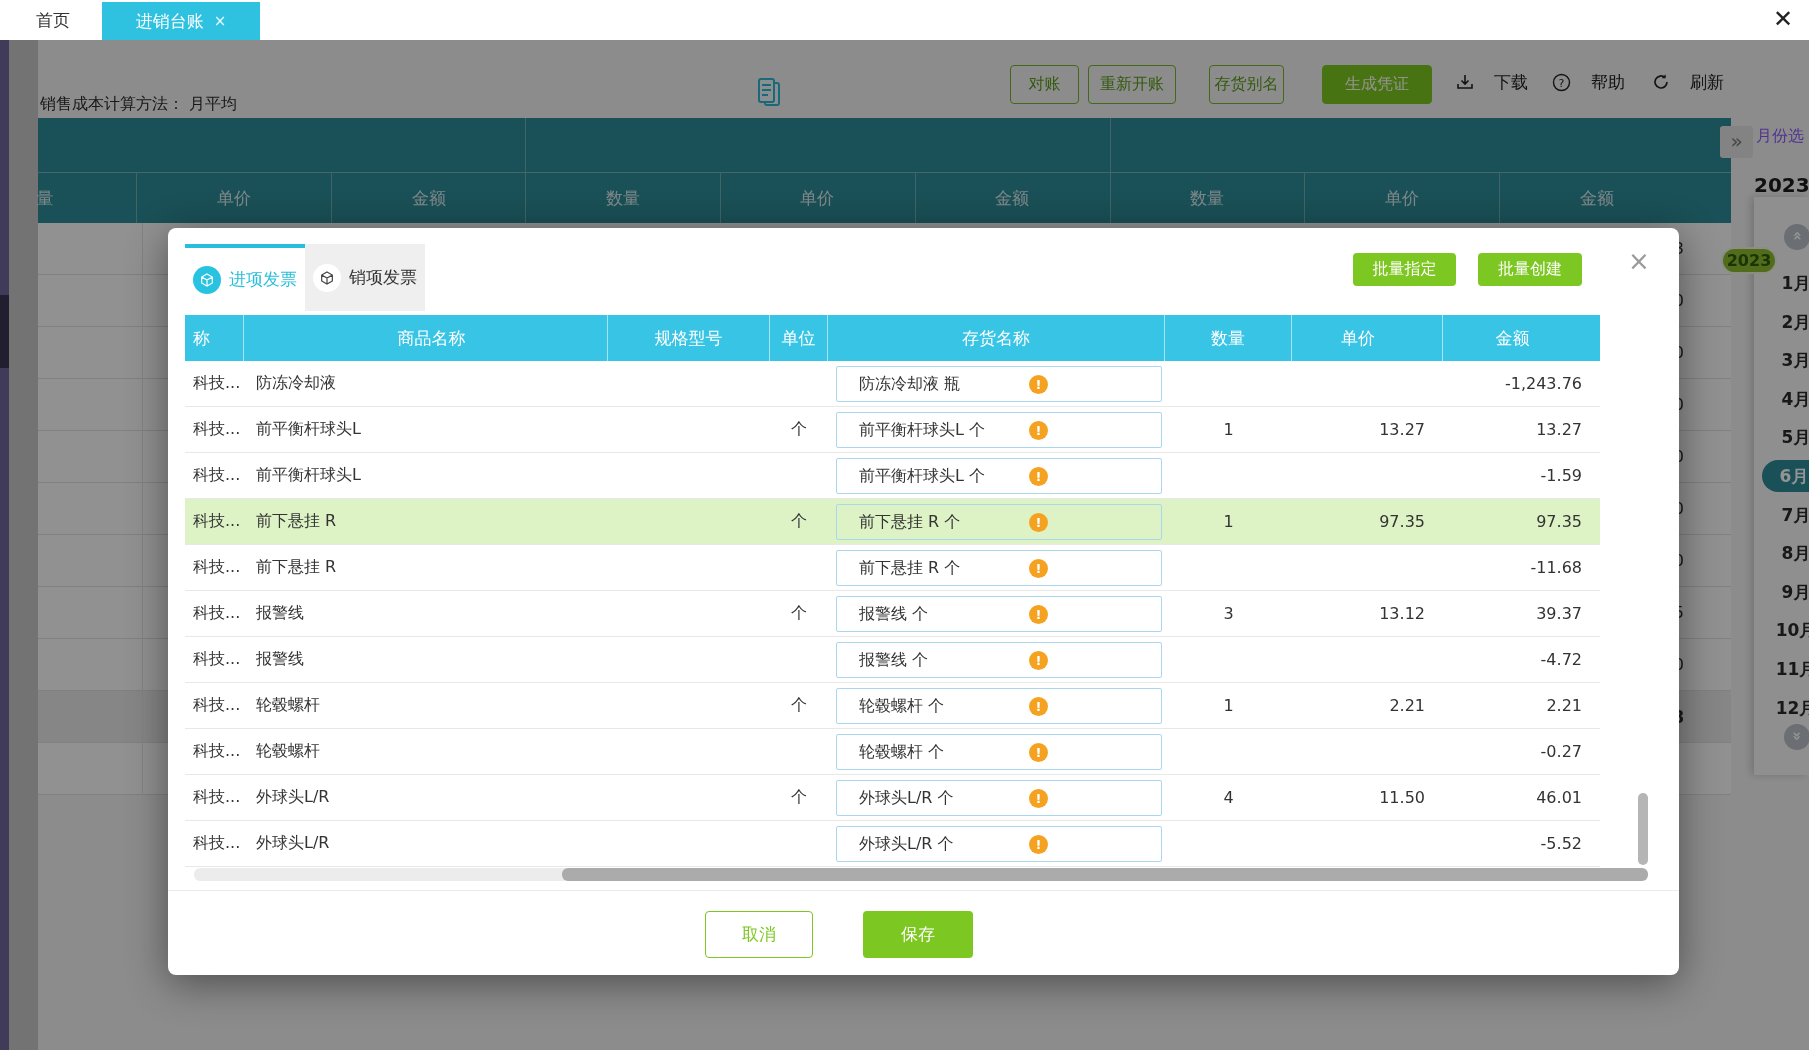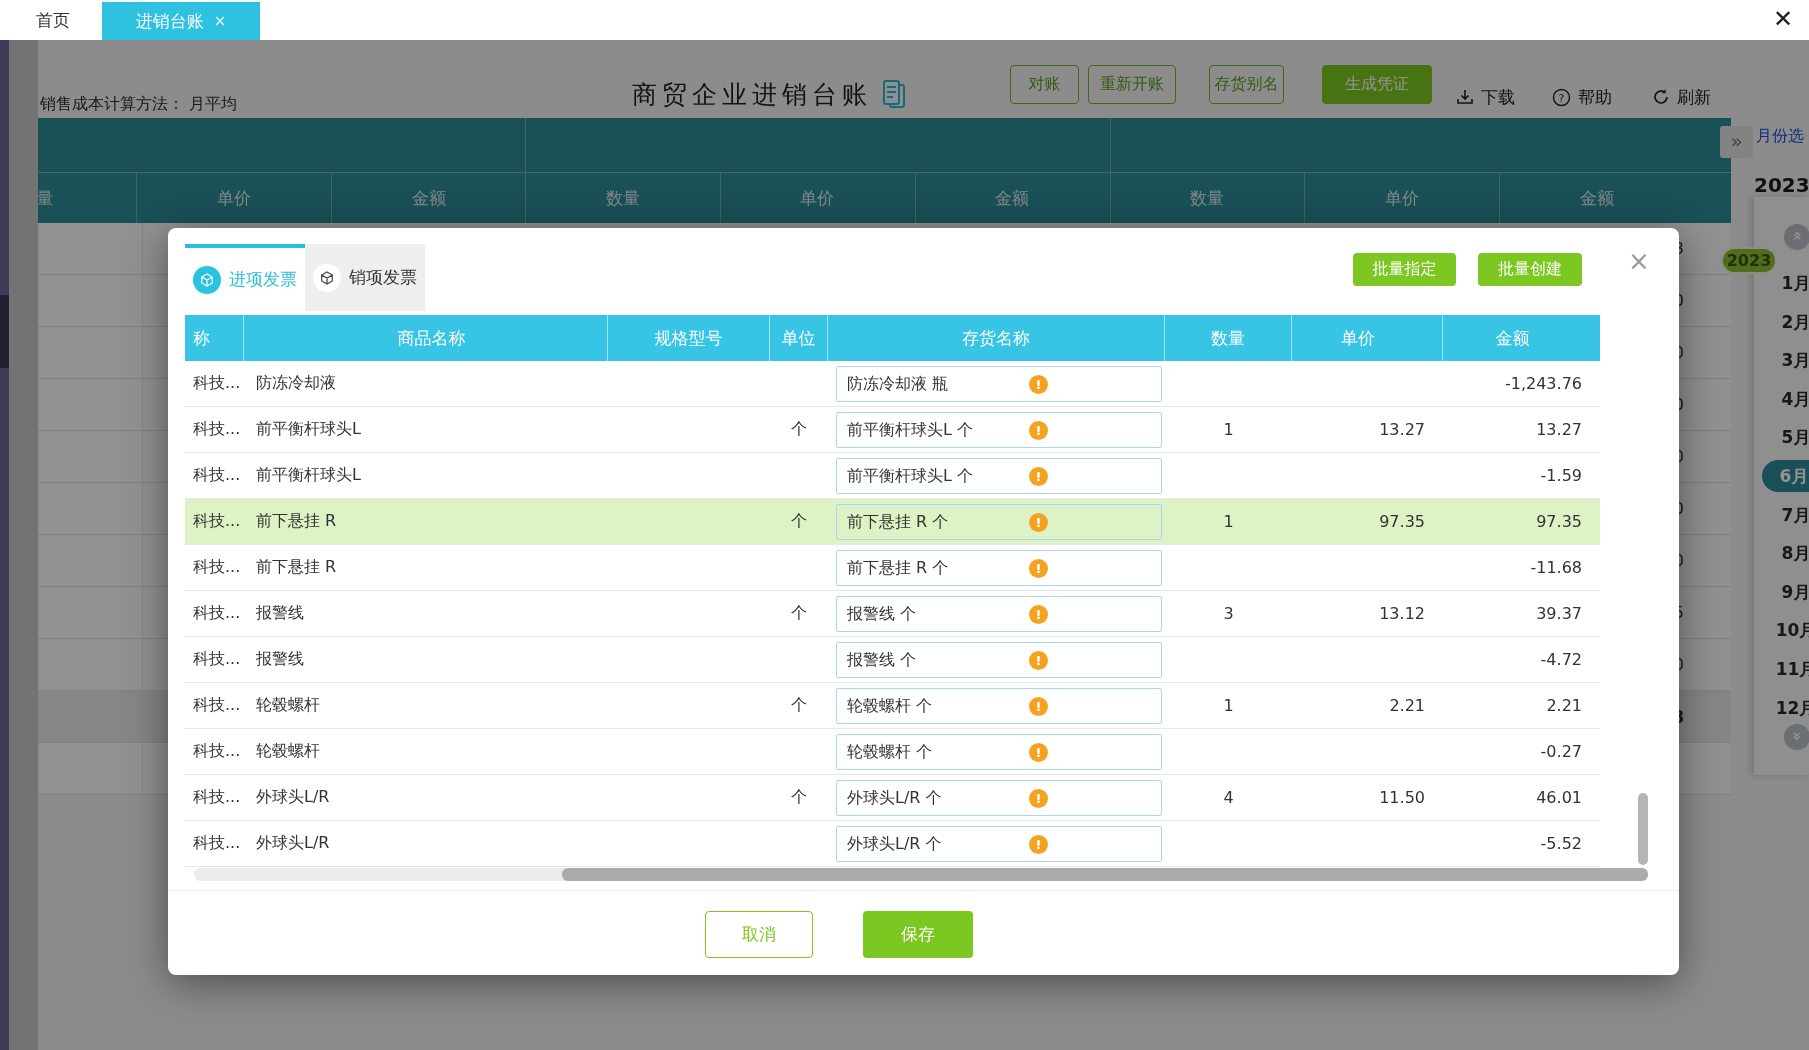--- a/index.html
+++ b/index.html
@@ -140,7 +140,6 @@
     </div>
 
     <div class="page-title">
-      <span>商贸企业进销台账</span>
       <span class="doc-icon">
         <span class="b b1"></span>
           <span class="b b2"></span>

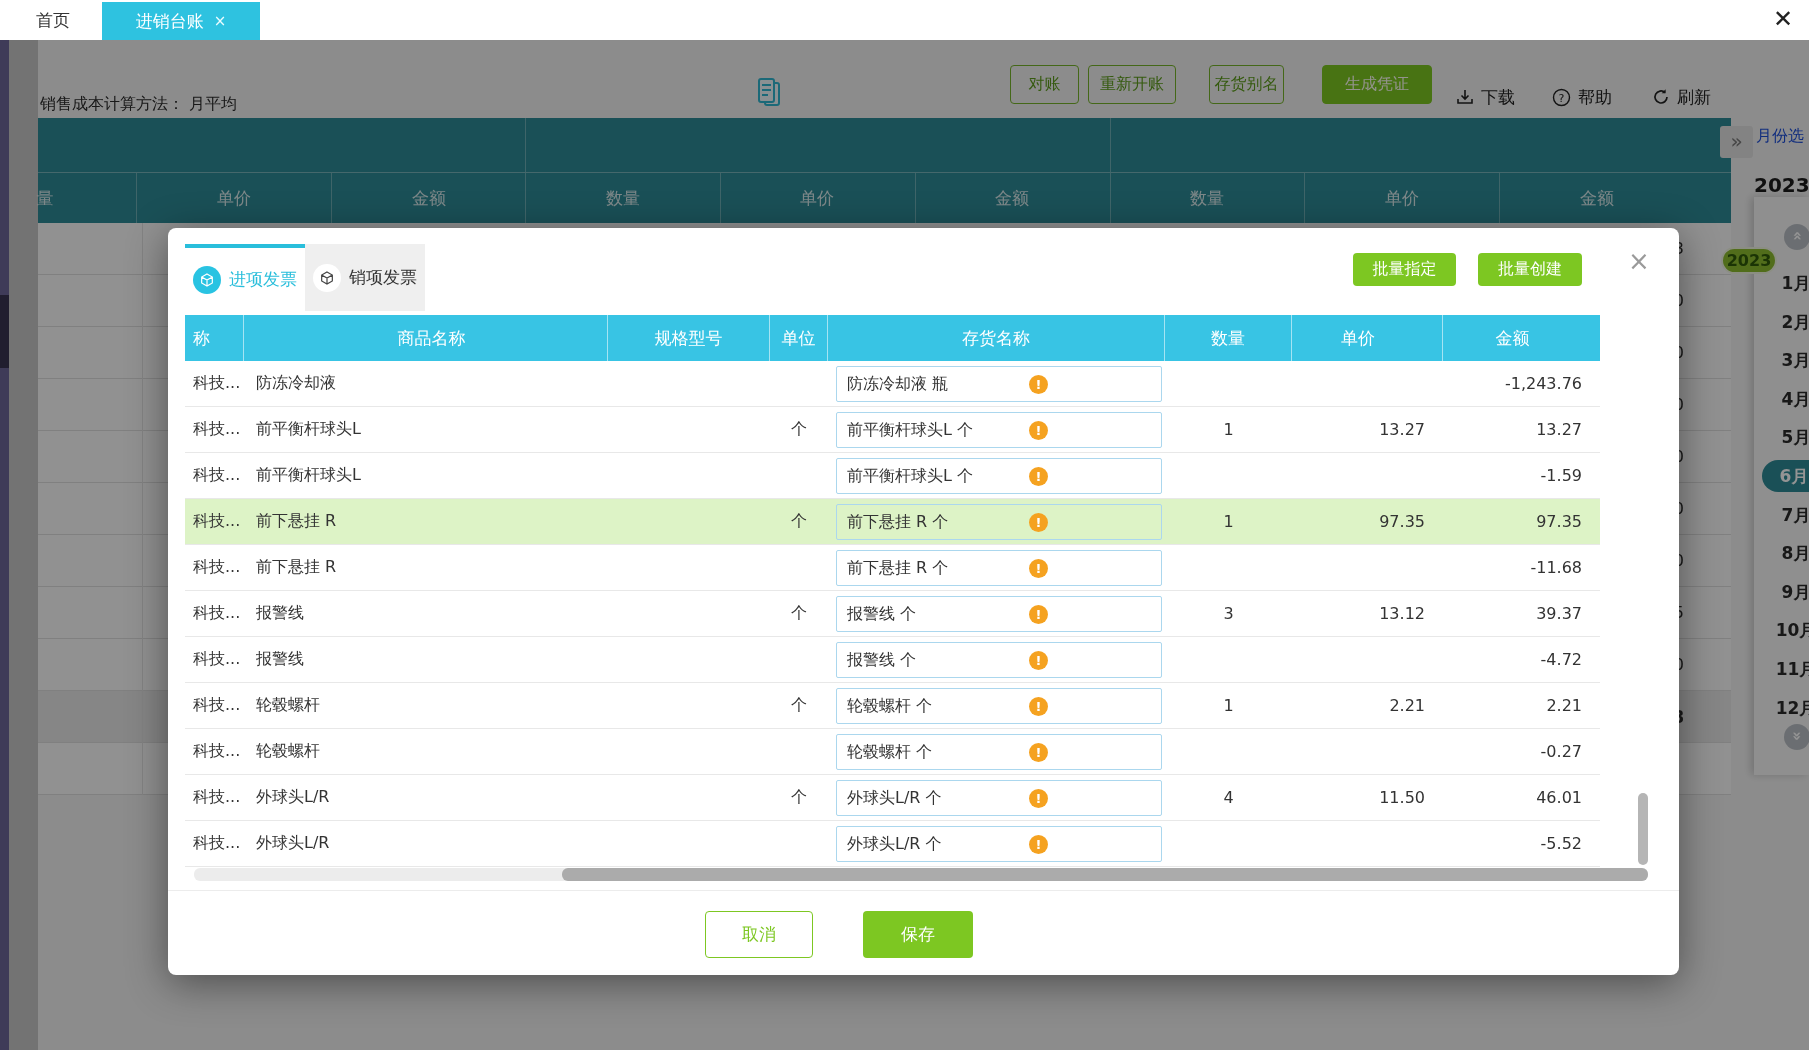--- a/index.html
+++ b/index.html
@@ -32,7 +32,7 @@
   .tb-btn { position:absolute; top:27px; height:39px; border:1px solid #76b32a; border-radius:4px;
             color:#5d9c1c; font-size:16px; display:flex; align-items:center; justify-content:center; cursor:pointer; }
   .tb-btn.solid { background:#7dc722; border-color:#7dc722; color:#fdfdf3; }
-  .tool-link { position:absolute; top:46px; height:26px; display:flex; align-items:center; gap:7px;
+  .tool-link { position:absolute; top:31px; height:26px; display:flex; align-items:center; gap:20px;
                font-size:17px; color:#222; cursor:pointer; }
   .tool-link svg { display:block; }
 

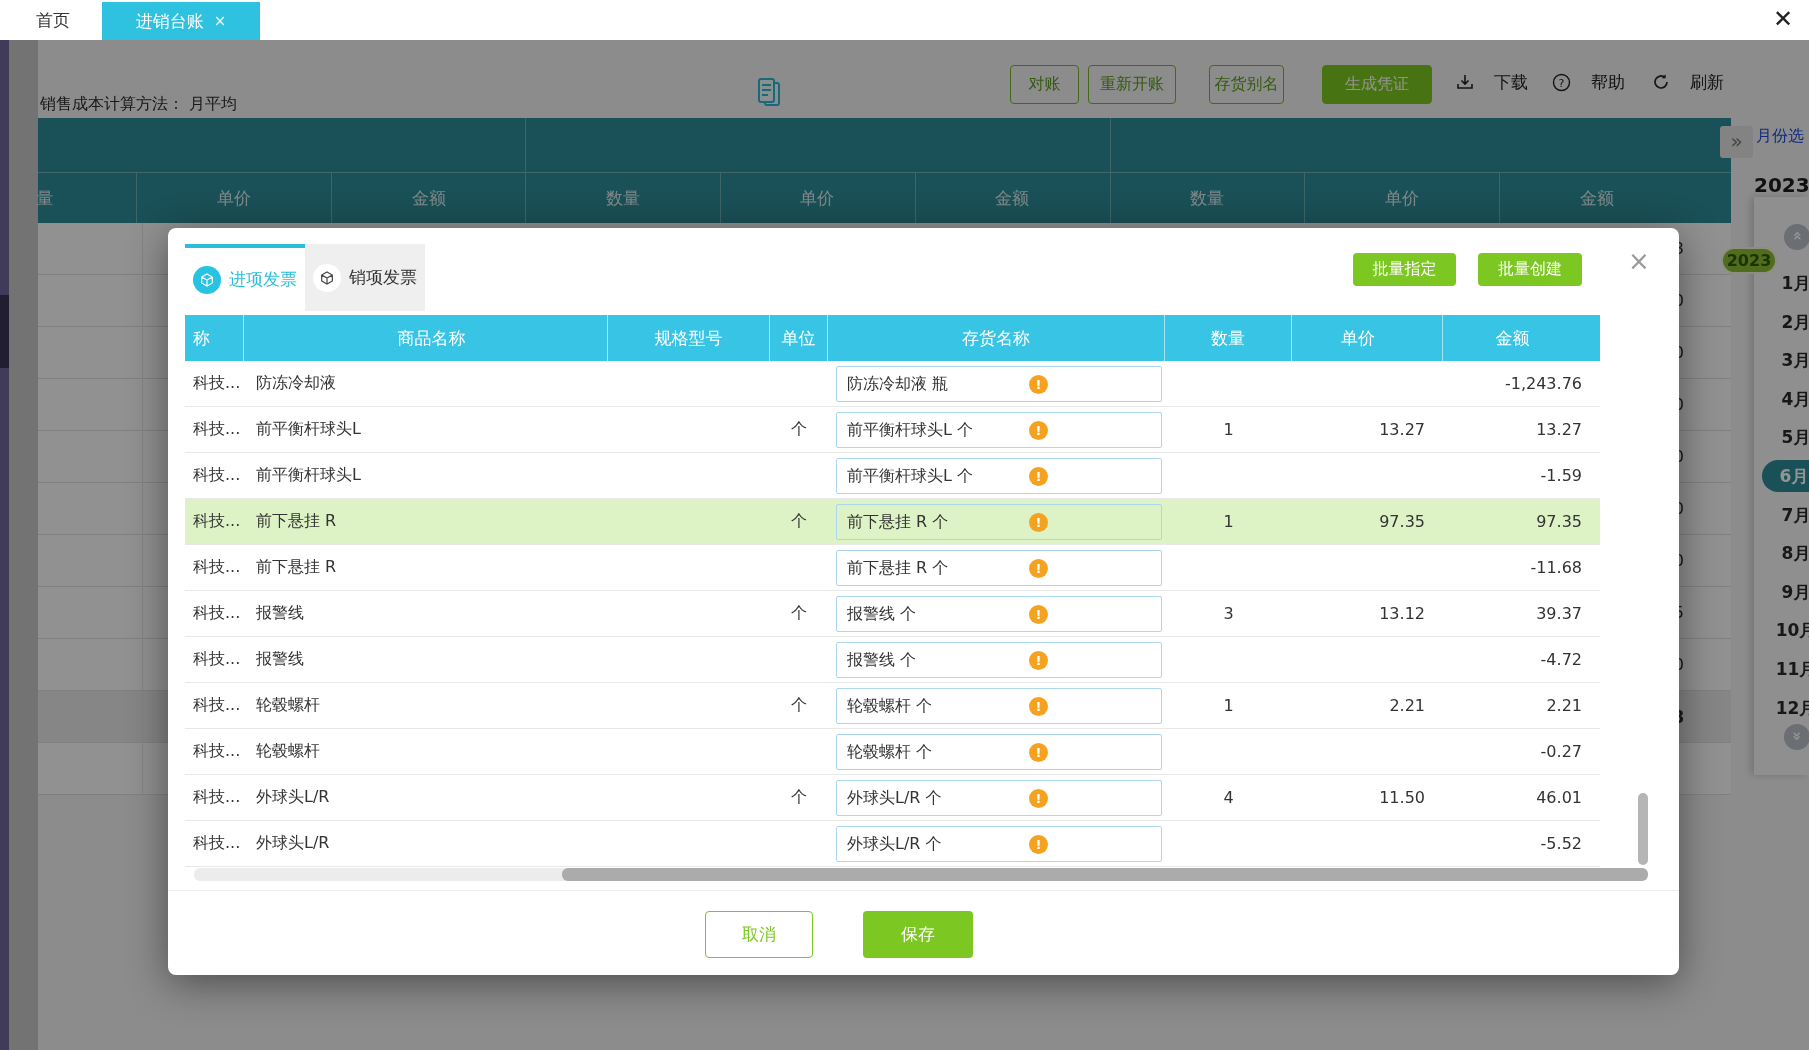--- a/index.html
+++ b/index.html
@@ -55,7 +55,7 @@
   
   .expand-btn { position:absolute; left:1720px; top:88px; width:33px; height:32px; background:#e2e2e2;
                 border-radius:3px; color:#7a7a7a; font-size:20px; text-align:center; line-height:30px; cursor:pointer; }
-  .sb-title { position:absolute; left:1756px; top:88px; font-size:16px; color:#1d4ed8; white-space:nowrap; }
+  .sb-title { position:absolute; left:1756px; top:88px; font-size:16px; color:#8b5cf6; white-space:nowrap; }
   .sb-year  { position:absolute; left:1754px; top:135px; font-size:20px; font-weight:bold; color:#1c1c1c; white-space:nowrap; }
   .sb-panel { position:absolute; left:1754px; top:159px; width:55px; height:578px; background:#f6f6f6;
               box-shadow:-3px 0 8px rgba(0,0,0,0.18); }

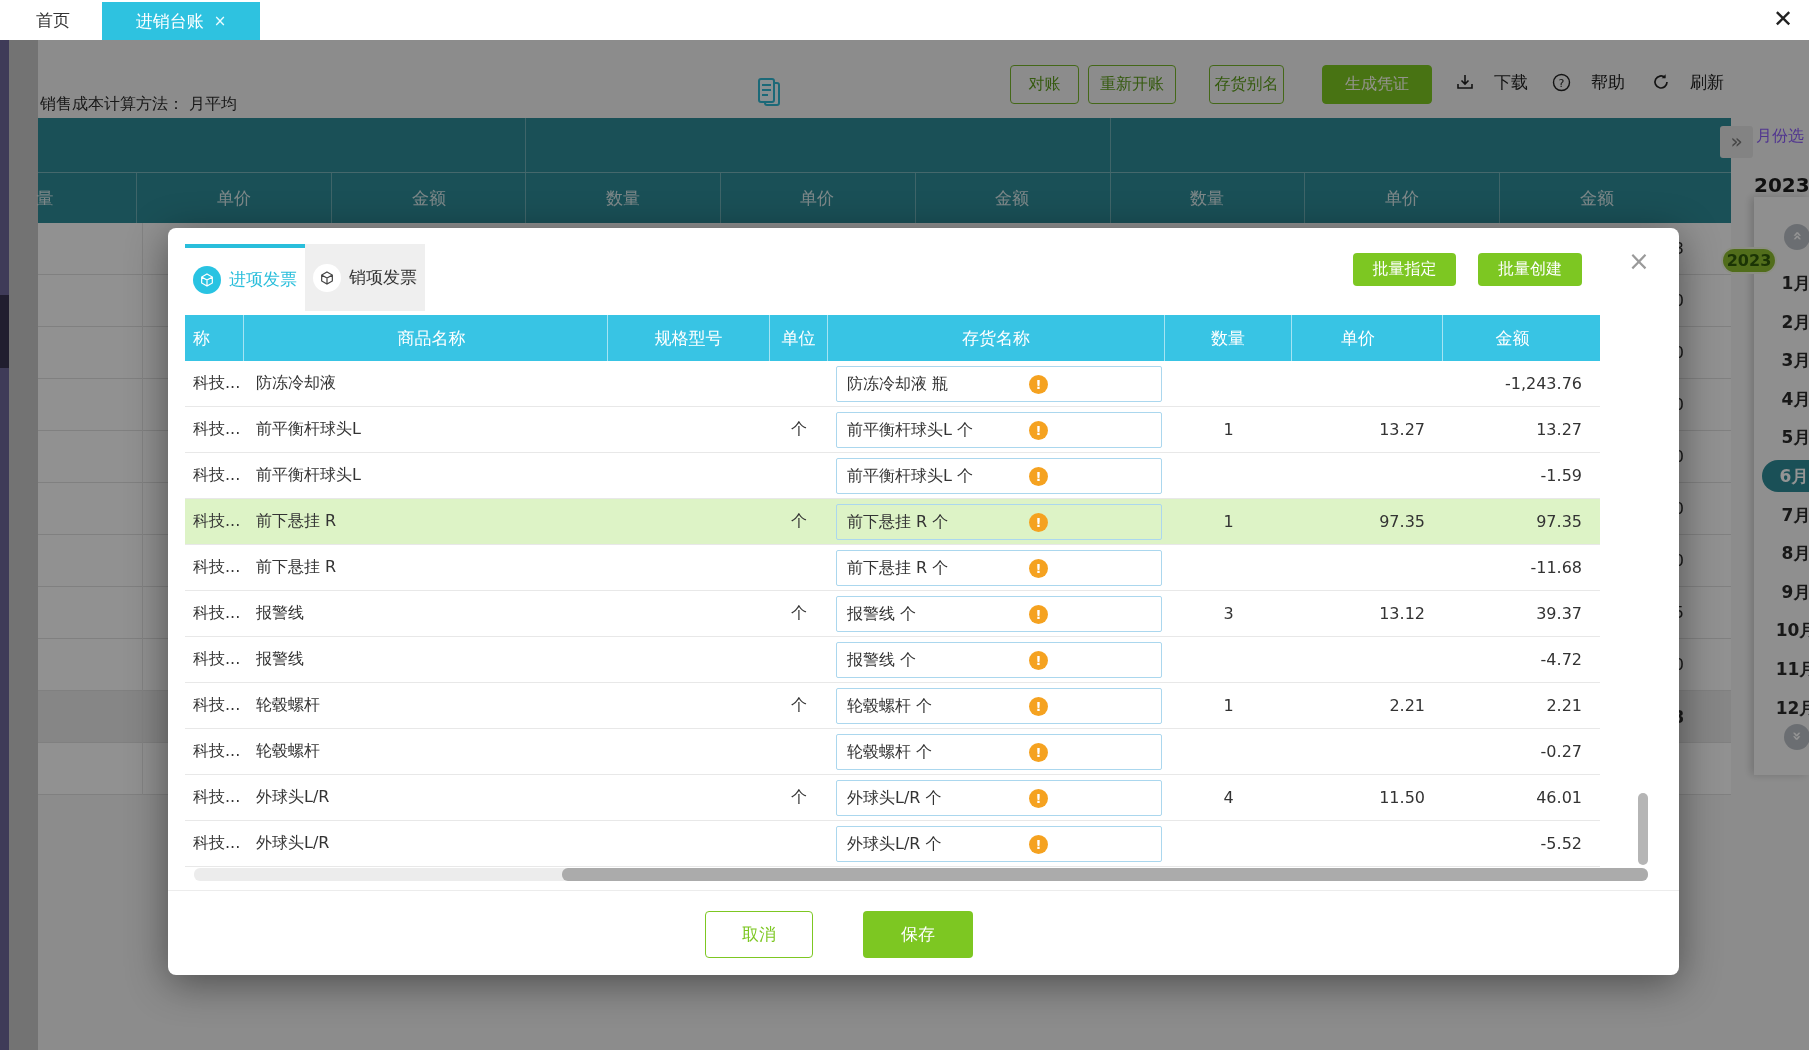--- a/index.html
+++ b/index.html
@@ -110,7 +110,7 @@
   .c-price,.c-amt { justify-content:flex-end; padding-right:18px; }
   .c-inv { position:relative; }
   .inv-box { position:absolute; left:8px; top:5px; width:326px; height:36px; border:1px solid #abd7ee;
-             border-radius:2px; display:flex; align-items:center; background:transparent; }
+             border-radius:2px; display:flex; align-items:center; background:transparent;padding-left:12px; }
   .inv-text { padding-left:10px; font-size:16px; color:#333; }
   .warn-icon { position:absolute; left:192px; top:8px; width:19px; height:19px; border-radius:50%;
                background:#f5a220; color:#fff; font-weight:bold; font-size:13px; text-align:center; line-height:19px; }

